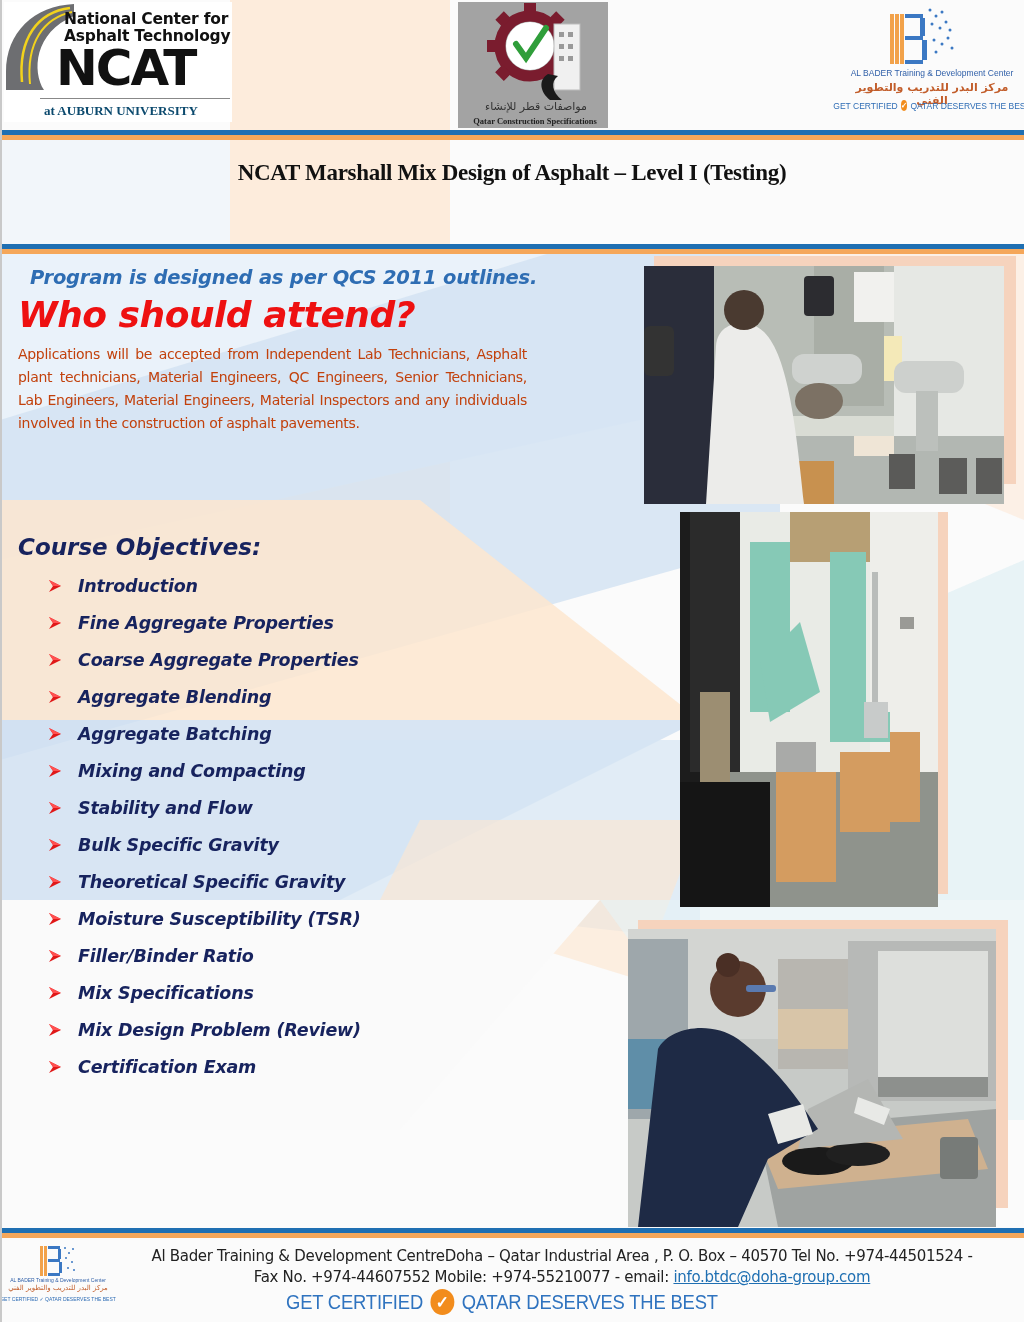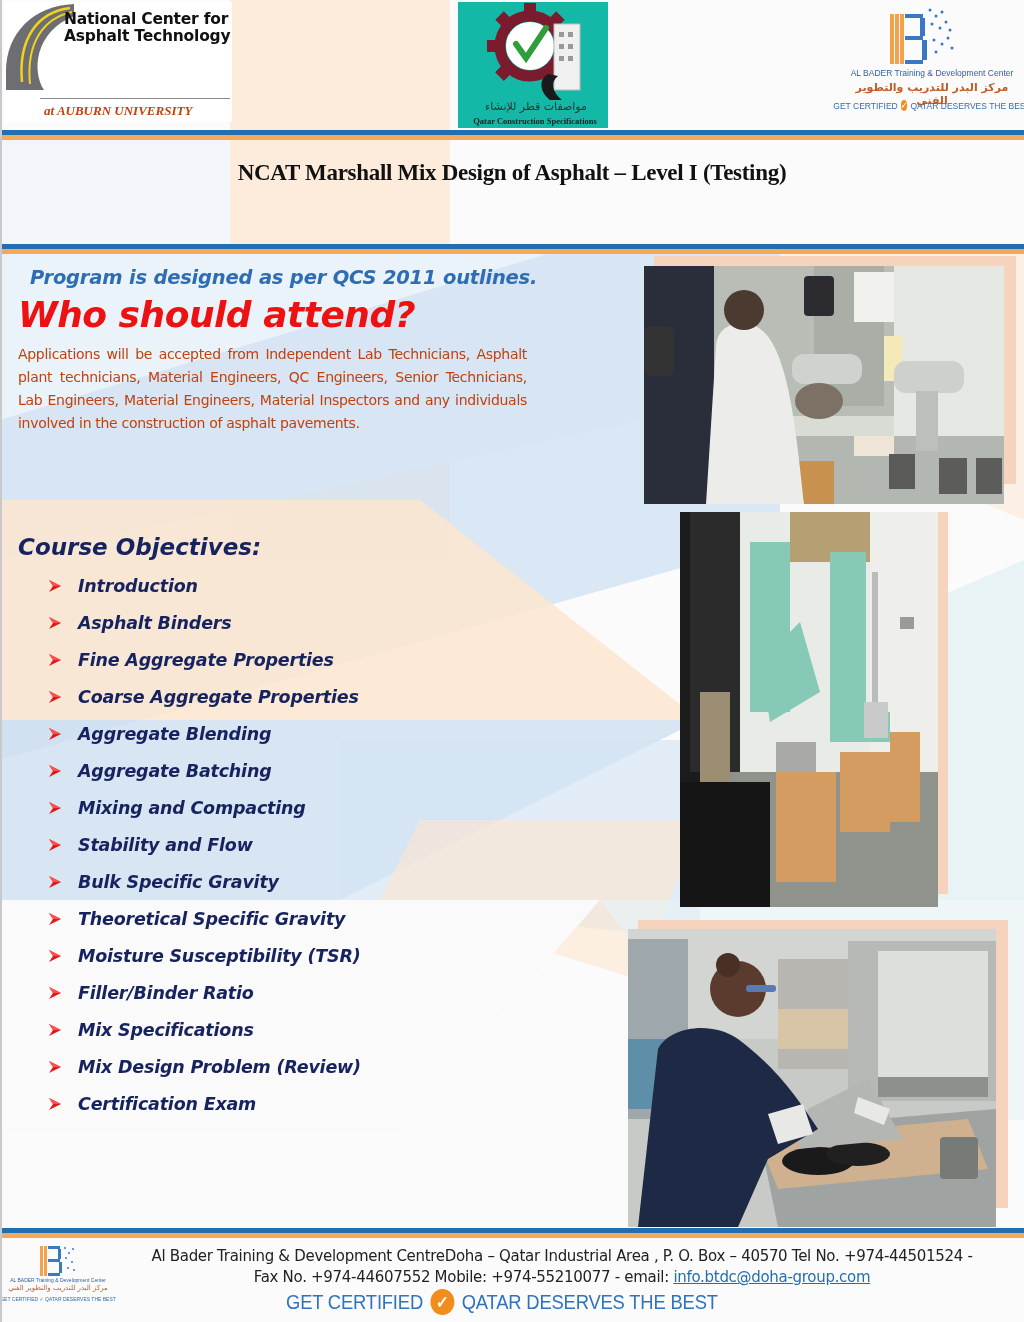--- a/index.html
+++ b/index.html
@@ -134,6 +134,7 @@
     </svg>
     <div class="ncat-line1">National Center for</div>
     <div class="ncat-line2">Asphalt Technology</div>
+    <div class="ncat-big">NCAT</div>
     <div class="ncat-hr"></div>
     <div class="ncat-sub">at AUBURN UNIVERSITY</div>
   </div>

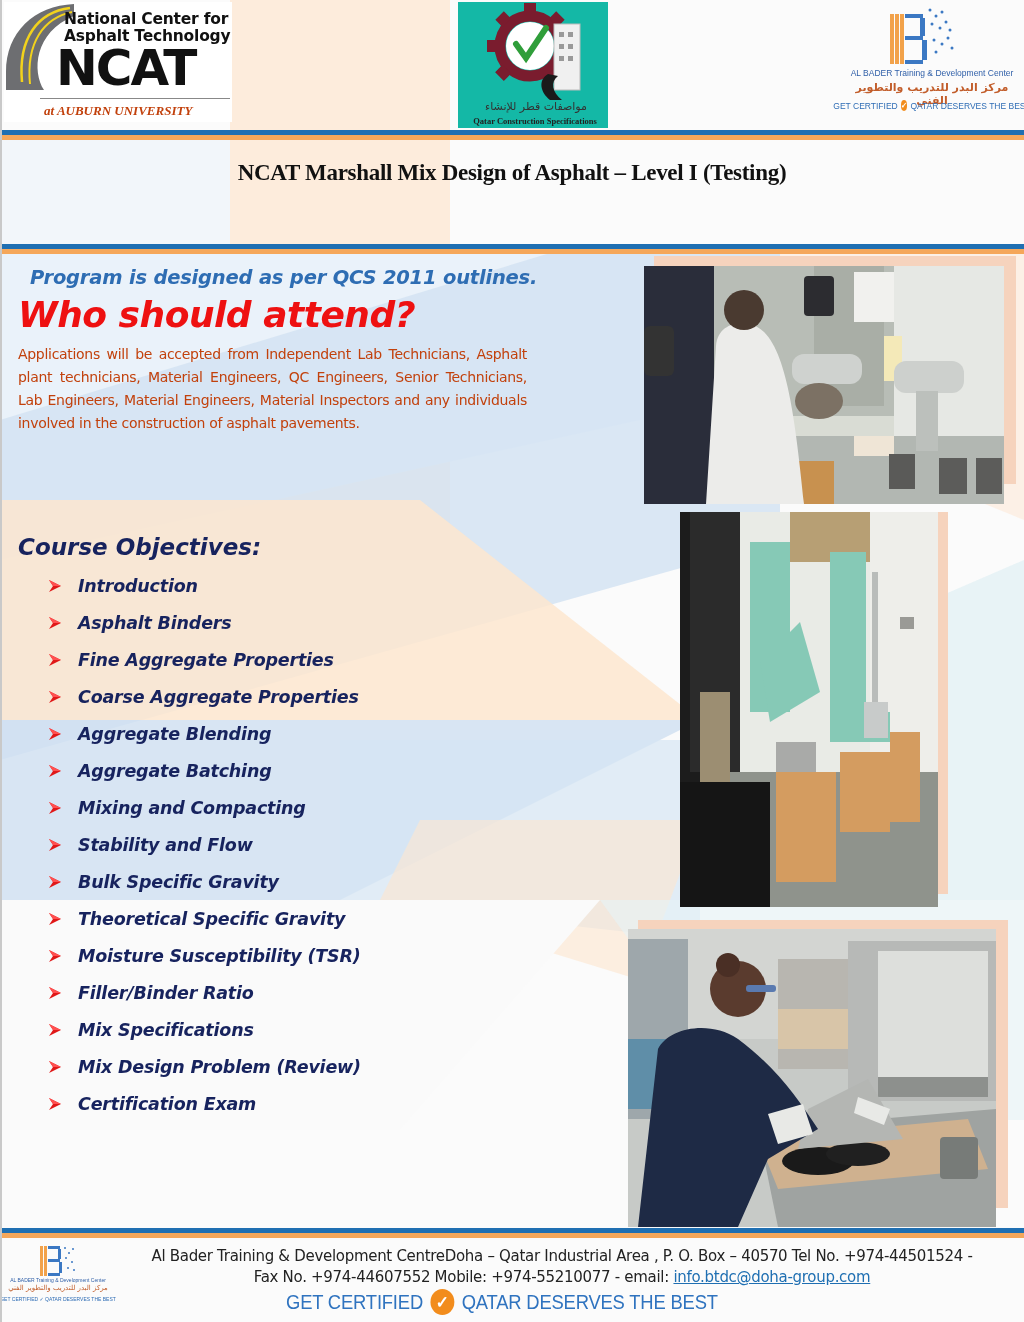--- a/index.html
+++ b/index.html
@@ -31,7 +31,7 @@
   .ncat-hr { position: absolute; left: 36px; top: 96px; width: 190px; height: 1px; background: #888; }
   .ncat-sub {
     position: absolute; left: 40px; top: 101px; font-family: "Liberation Serif", serif; font-weight: bold;
-    font-size: 13px; color: #c2410c; white-space: nowrap; font-style: italic;
+    font-size: 13px; color: #0c4a6e; white-space: nowrap;
   }
 
   .qcs-logo { position: absolute; left: 458px; top: 2px; width: 150px; height: 126px; background: #14b8a6; }

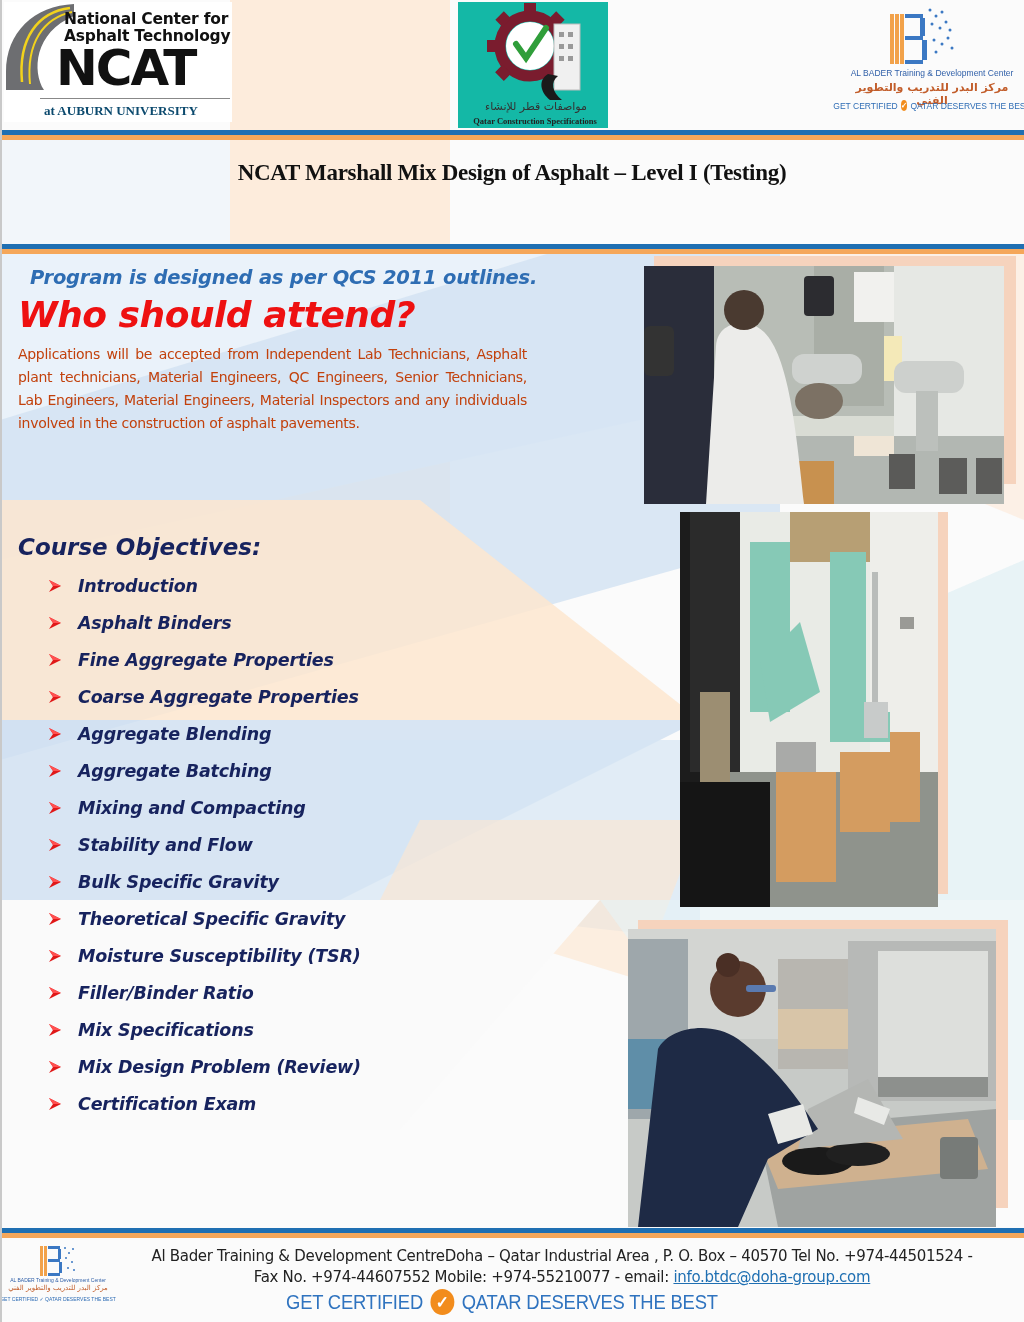--- a/index.html
+++ b/index.html
@@ -34,7 +34,7 @@
     font-size: 13px; color: #0c4a6e; white-space: nowrap;
   }
 
-  .qcs-logo { position: absolute; left: 458px; top: 2px; width: 150px; height: 126px; background: #14b8a6; }
+  .qcs-logo { position: absolute; left: 458px; top: 2px; width: 150px; height: 126px; background: #a3a3a3; }
   .qcs-arabic { position: absolute; left: 8px; top: 98px; width: 140px; text-align: center; font-size: 11px; color: #333; font-family: "DejaVu Sans", sans-serif; }
   .qcs-english { position: absolute; left: 4px; top: 114px; width: 146px; text-align: center; font-size: 8.5px; font-weight: bold; color: #222; font-family: "Liberation Serif", serif; white-space: nowrap; }
 

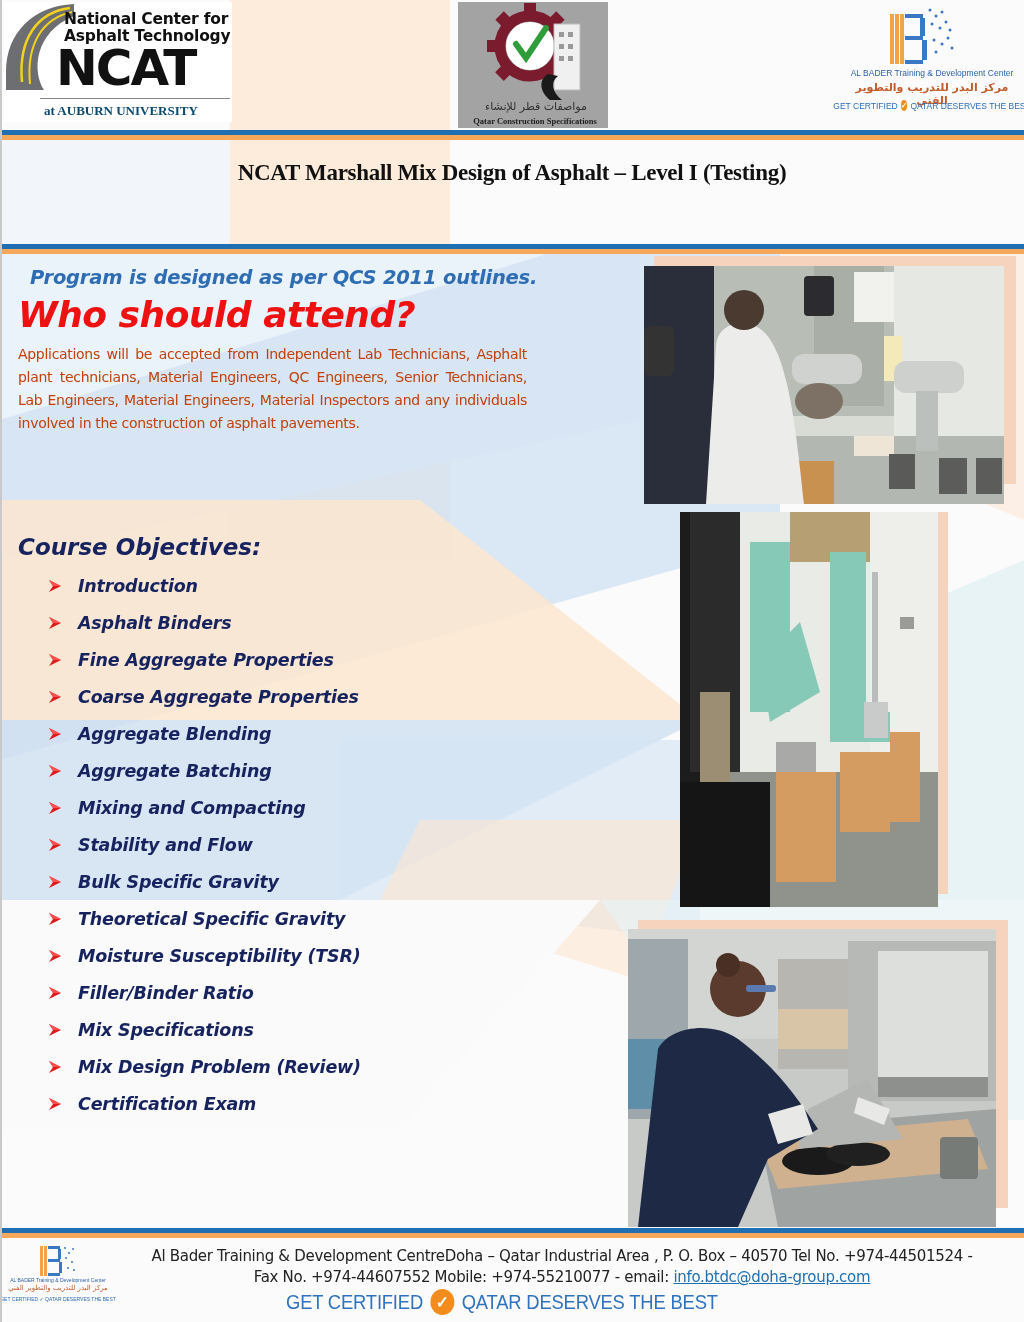--- a/index.html
+++ b/index.html
@@ -236,13 +236,6 @@
         <path d="M1,1 L13,7 L5,7 Z" fill="#ff5050"></path>
       </svg>
       <span class="obj-label">Introduction</span>
-    </li>
-  <li>
-      <svg class="arrow-icon" viewBox="0 0 14 14">
-        <path d="M1,1 L13,7 L1,13 L5,7 Z" fill="#e01818"></path>
-        <path d="M1,1 L13,7 L5,7 Z" fill="#ff5050"></path>
-      </svg>
-      <span class="obj-label">Asphalt Binders</span>
     </li>
   <li>
       <svg class="arrow-icon" viewBox="0 0 14 14">

